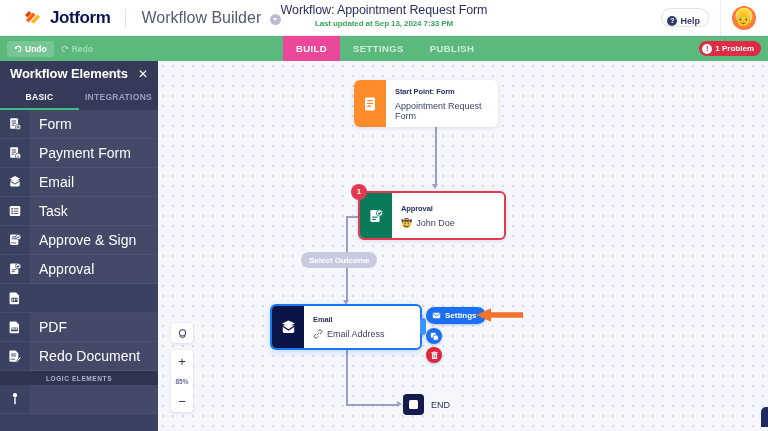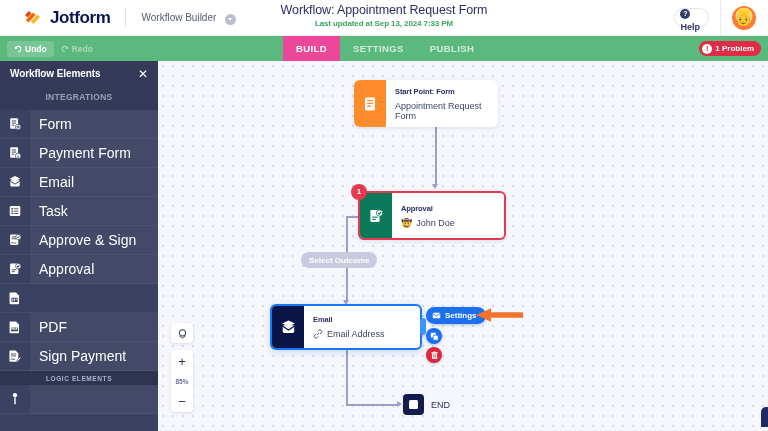--- a/index.html
+++ b/index.html
@@ -21,7 +21,7 @@
   .logo-mark { width: 20px; height: 18px; position: relative; }
   .logo-text { font-size: 17px; font-weight: bold; color: #0a1551; letter-spacing: -0.4px; }
   .brand-sep { width: 1px; height: 18px; background: #dfe1ec; margin: 0 9px; }
-  .builder-label { font-size: 10px; color: #545b72; }
+  .builder-label { font-size: 16px; color: #545b72; }
   .caret { display: inline-block; width: 11px; height: 11px; border-radius: 50%;
     background: #b8bdd0; position: relative; top: 2px; margin-left: 3px; }
   .caret:after { content: ""; position: absolute; left: 3px; top: 4px;

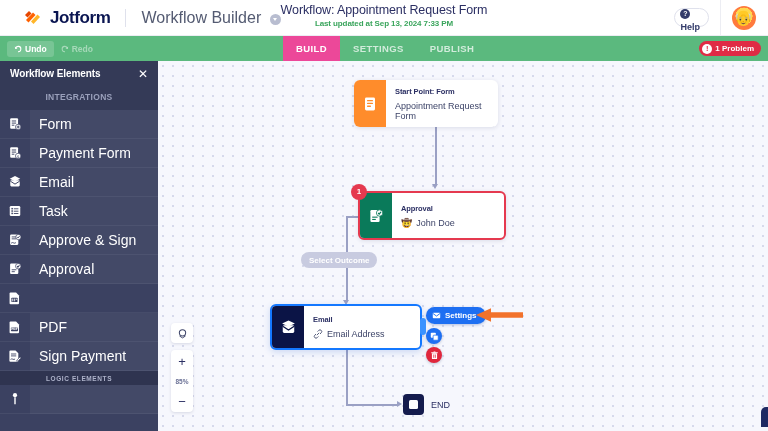--- a/index.html
+++ b/index.html
@@ -35,9 +35,9 @@
 
   .header-right { margin-left: auto; display: flex; align-items: center; height: 36px; }
   .help-btn {
-    display: flex; align-items: flex-start; gap: 3px; border: 1px solid #dfe1ec;
+    display: flex; align-items: flex-end; gap: 3px; border: 1px solid #dfe1ec;
     border-radius: 12px; height: 19px; padding: 0 8px 0 5px; background: #fff;
-    font-size: 9px; color: #343c6a; font-weight: bold; cursor: pointer; flex-direction: column;
+    font-size: 9px; color: #343c6a; font-weight: bold; cursor: pointer;
   }
   .help-dot { width: 10px; height: 10px; border-radius: 50%; background: #343c6a;
     color: #fff; font-size: 7px; line-height: 10px; text-align: center; font-weight: bold; }

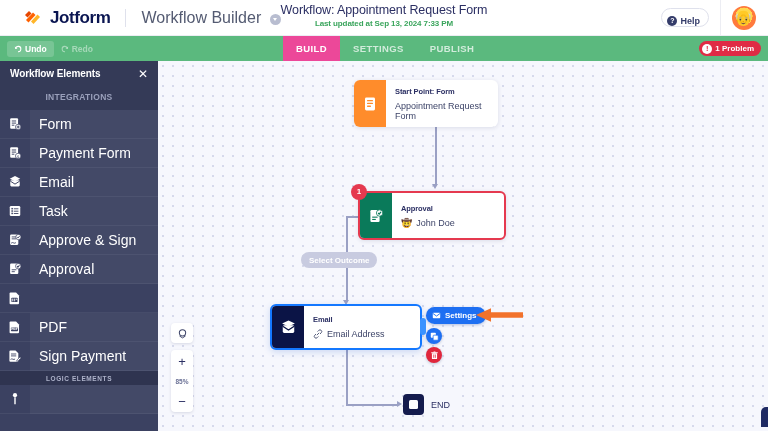--- a/index.html
+++ b/index.html
@@ -80,7 +80,7 @@
   }
   .sb-head { height: 25px; display: flex; align-items: center; padding: 0 10px;
     background: #343a57; }
-  .sb-title { font-size: 10px; font-weight: bold; color: #fff; letter-spacing: -0.1px; }
+  .sb-title { font-size: 13px; font-weight: bold; color: #fff; letter-spacing: -0.1px; }
   .sb-close { margin-left: auto; color: #fff; font-size: 12px; line-height: 1; cursor: pointer; }
   .sb-tabs { display: flex; height: 24px; background: #343a57; }
   .sb-tab { flex: 1; display: flex; align-items: center; justify-content: center;

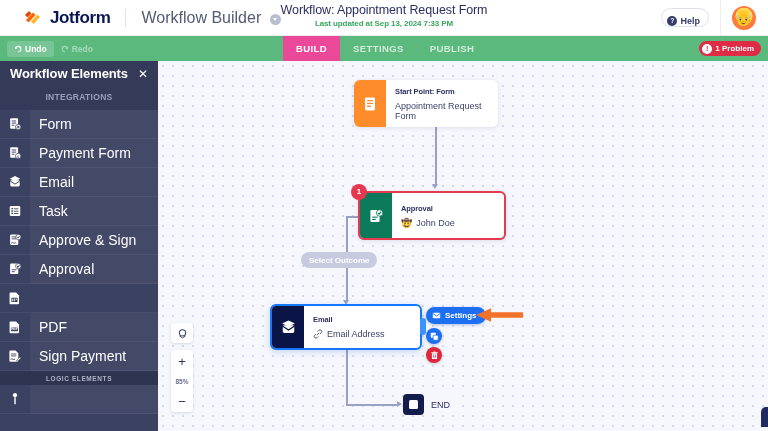--- a/index.html
+++ b/index.html
@@ -261,6 +261,7 @@
     </div>
 
     <div class="sb-tabs">
+      <div class="sb-tab active">BASIC</div>
       <div class="sb-tab">INTEGRATIONS</div>
     </div>
 

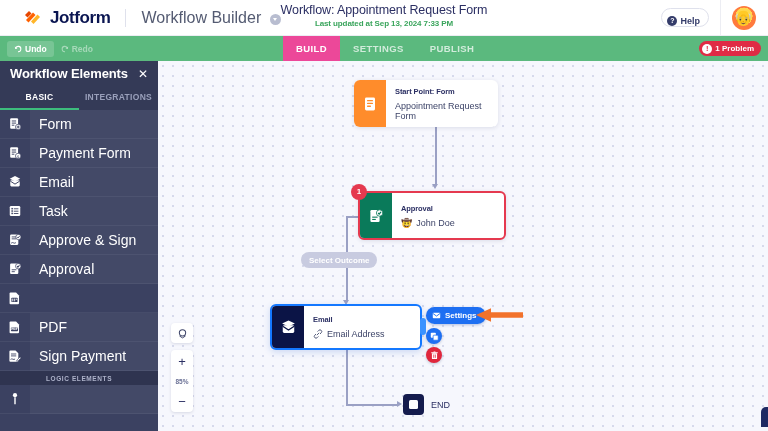--- a/index.html
+++ b/index.html
@@ -384,7 +384,7 @@
               <path d="M10.2 12.6 L13.8 9 L15 10.2 L11.4 13.8 L9.9 14z" fill="#fff" stroke="#3b4161" stroke-width="0.7"></path>
             </svg>
         </span>
-        <span class="sb-label">Sign Payment</span>
+        <span class="sb-label">Redo Document</span>
       </div>
 
       <div class="sb-section">LOGIC ELEMENTS</div>

